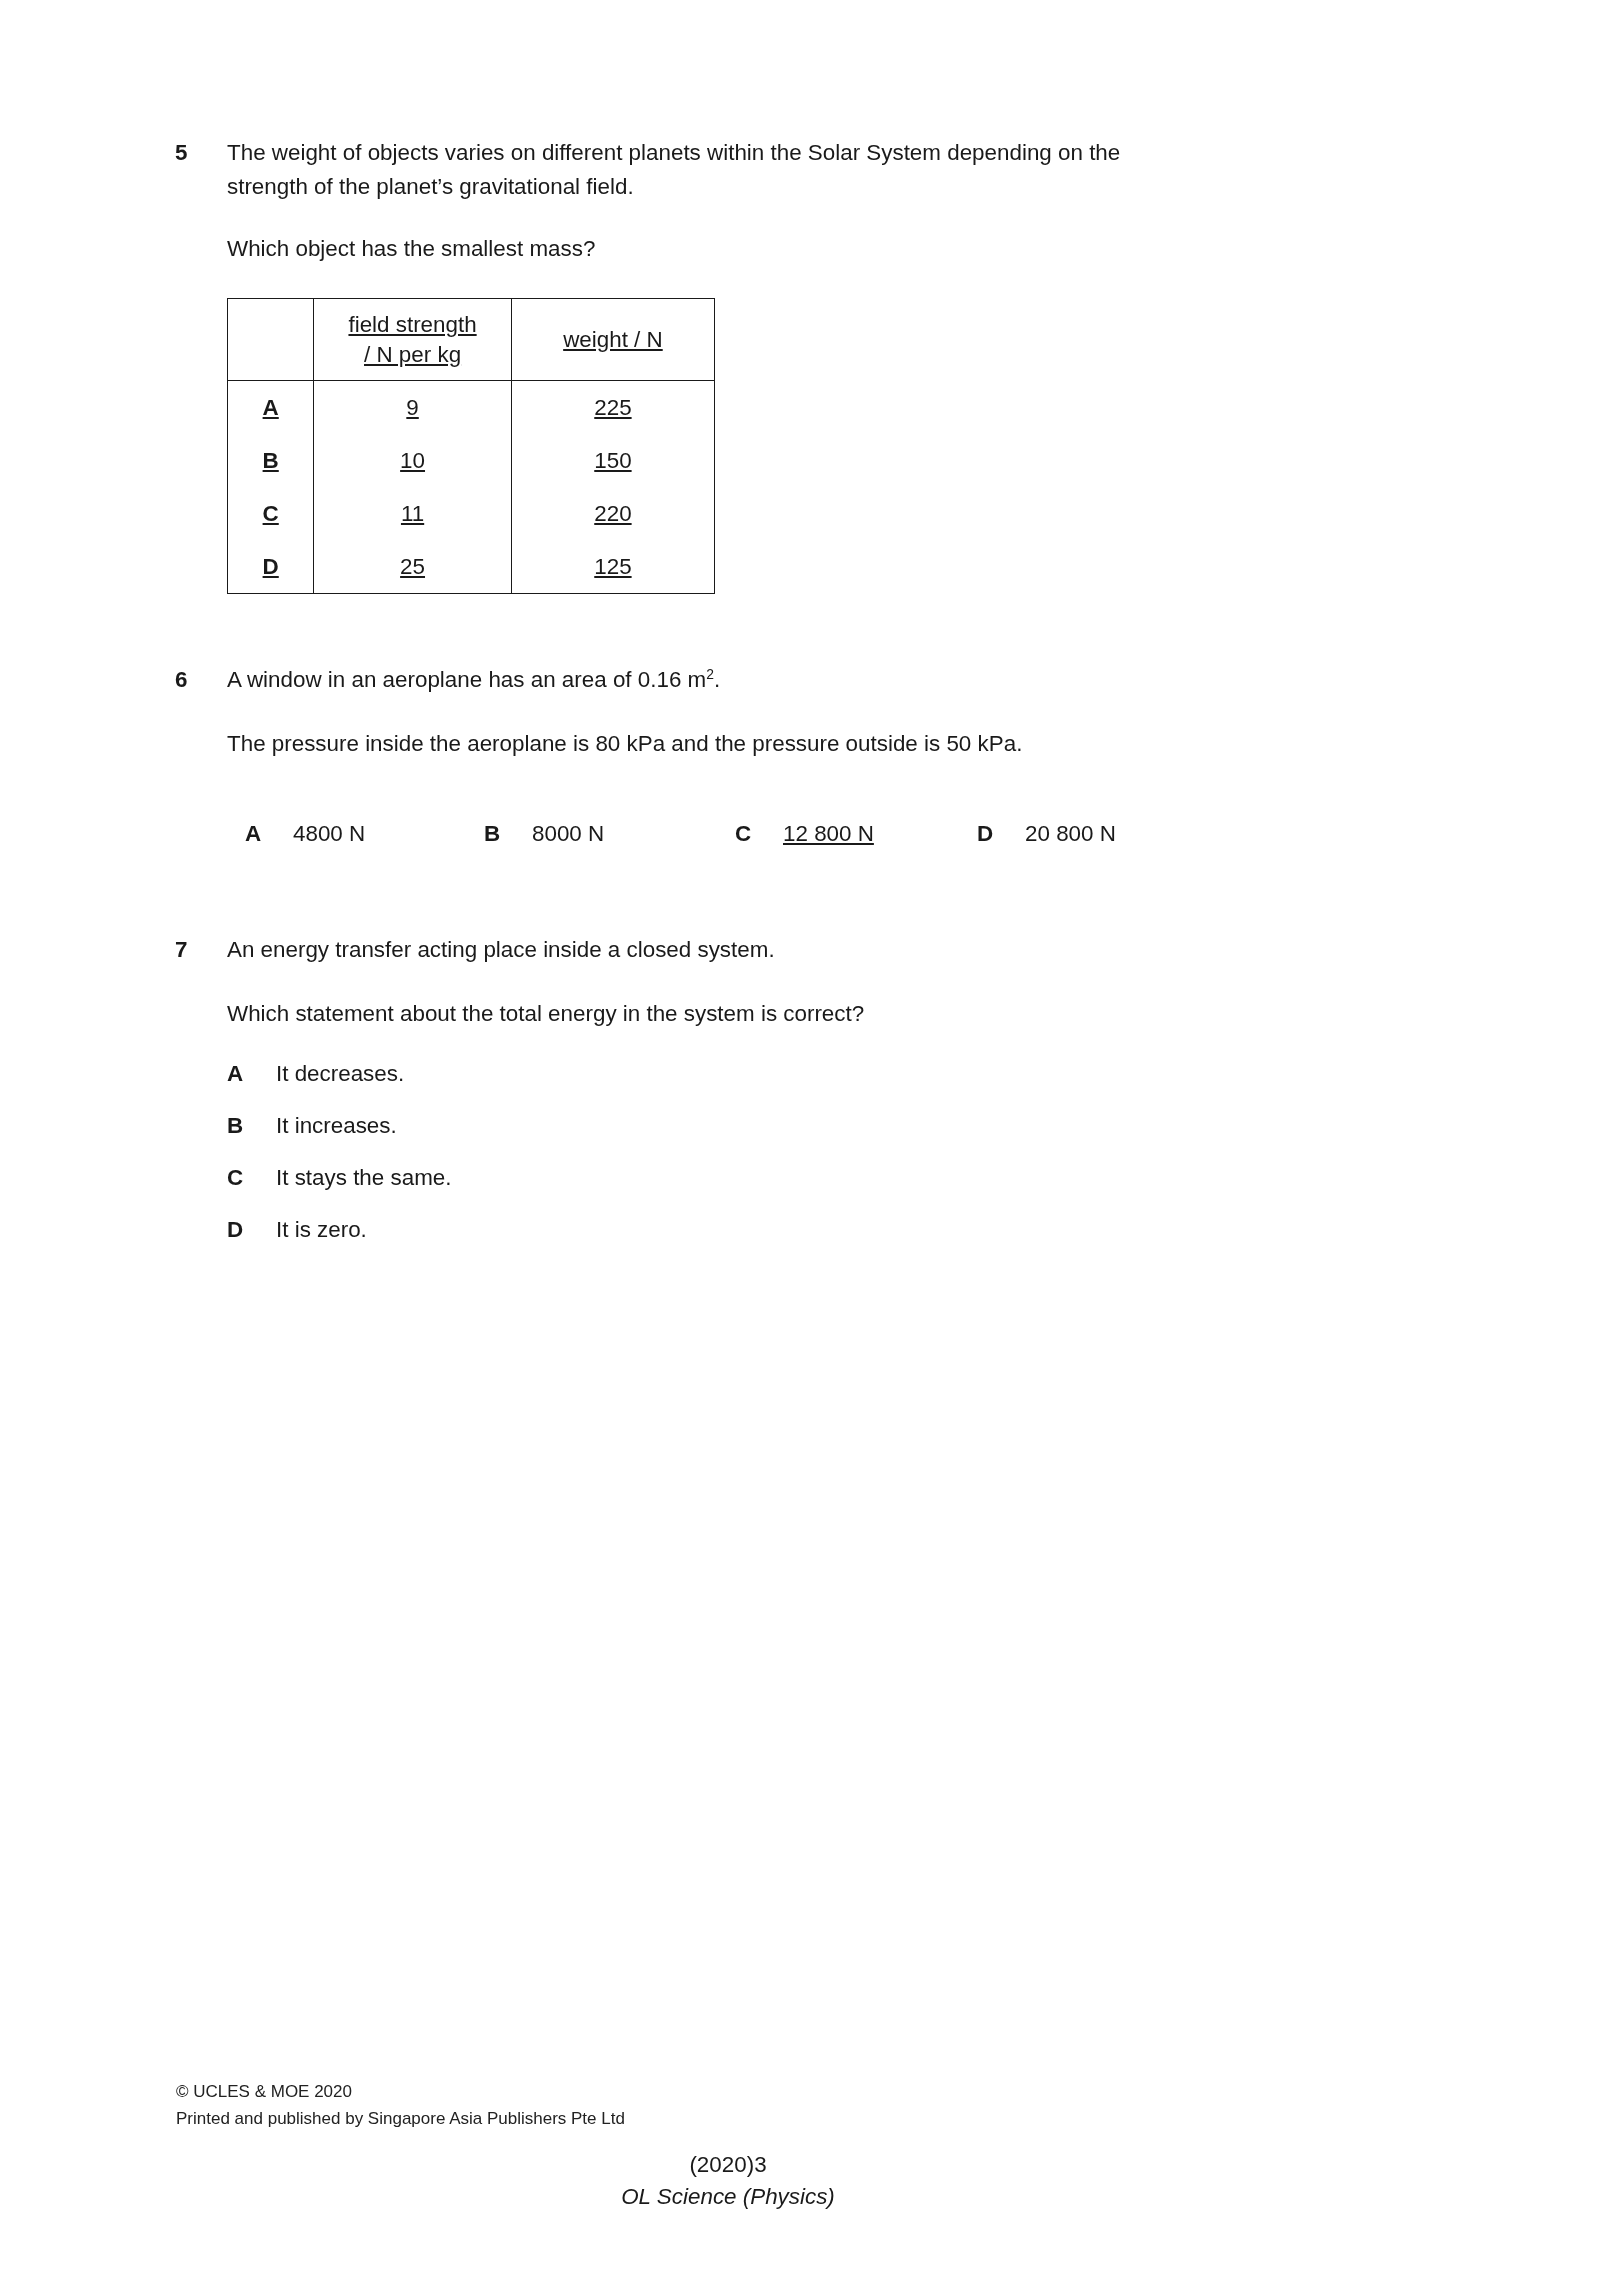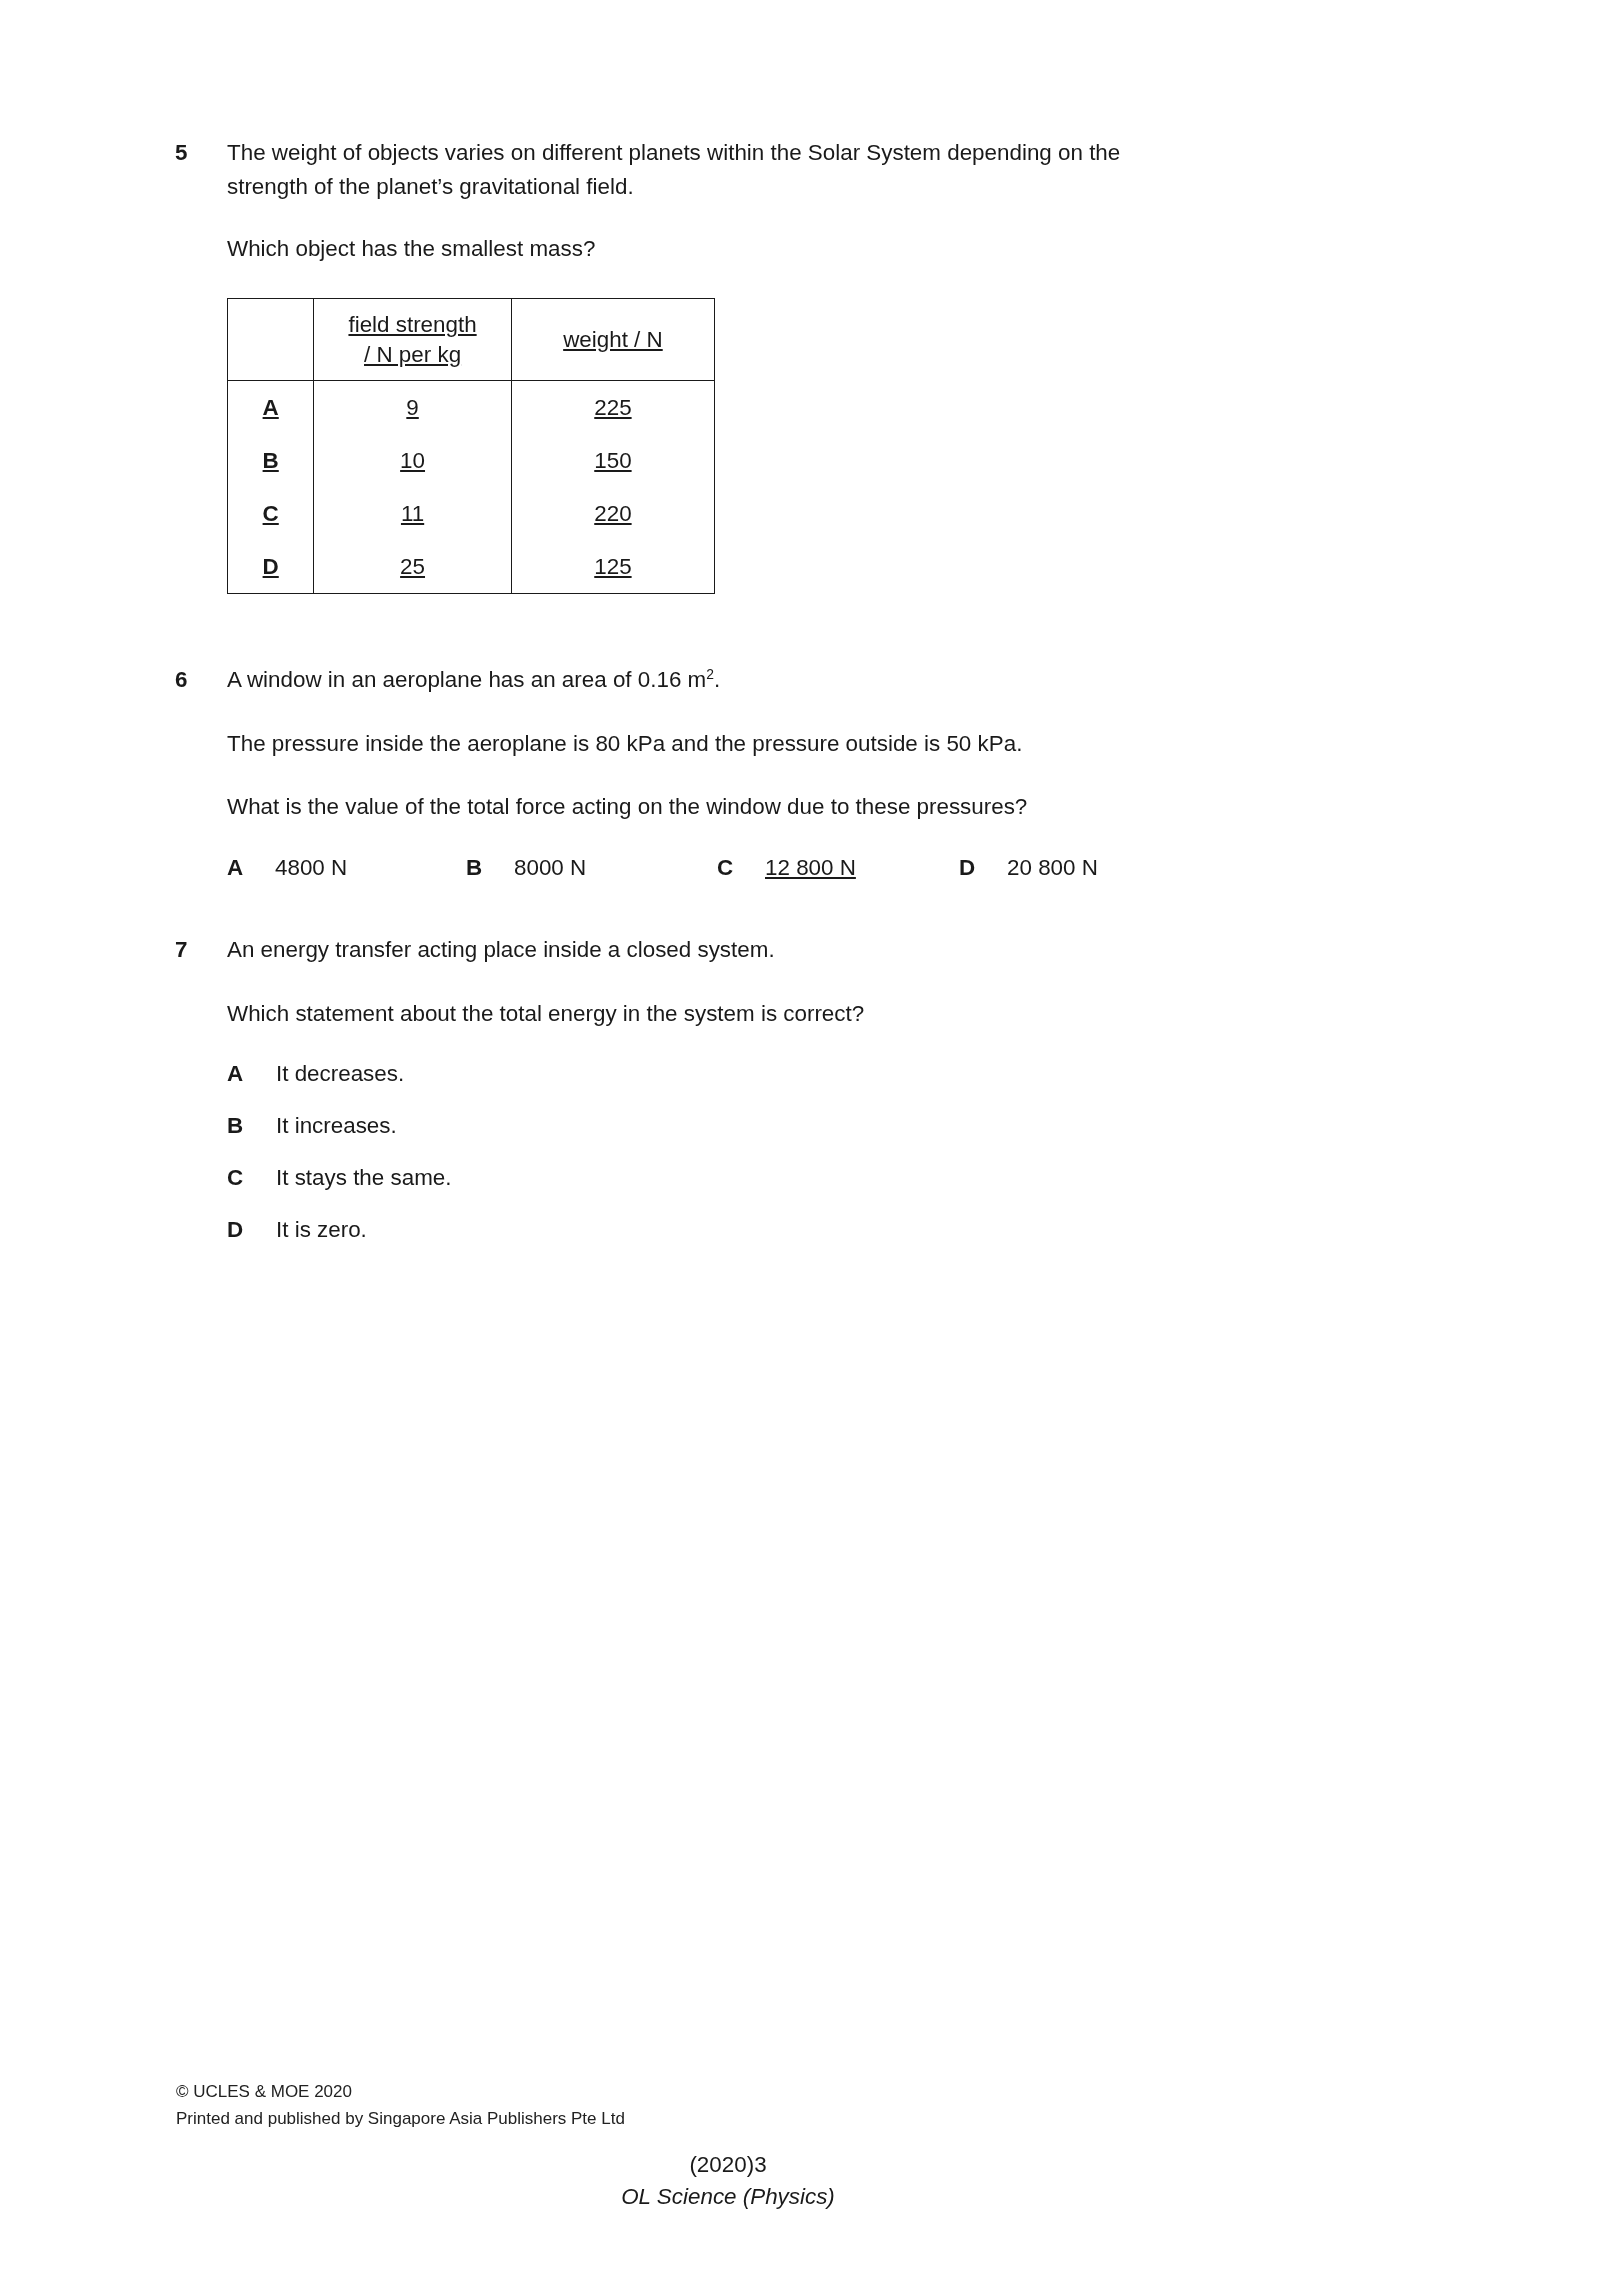--- a/index.html
+++ b/index.html
@@ -207,7 +207,6 @@
       <div class="gap-md"></div>
       <div class="q-line">The pressure inside the aeroplane is 80 kPa and the pressure outside is 50 kPa.</div>
       <div class="gap-md"></div>
-      <div class="q-line">What is the value of the total force acting on the window due to these pressures?</div>
       <div class="gap-md"></div>
       <div class="opt-row">
         <div class="opt" style="left:0px;"><span class="letter">A</span><span>4800 N</span></div>

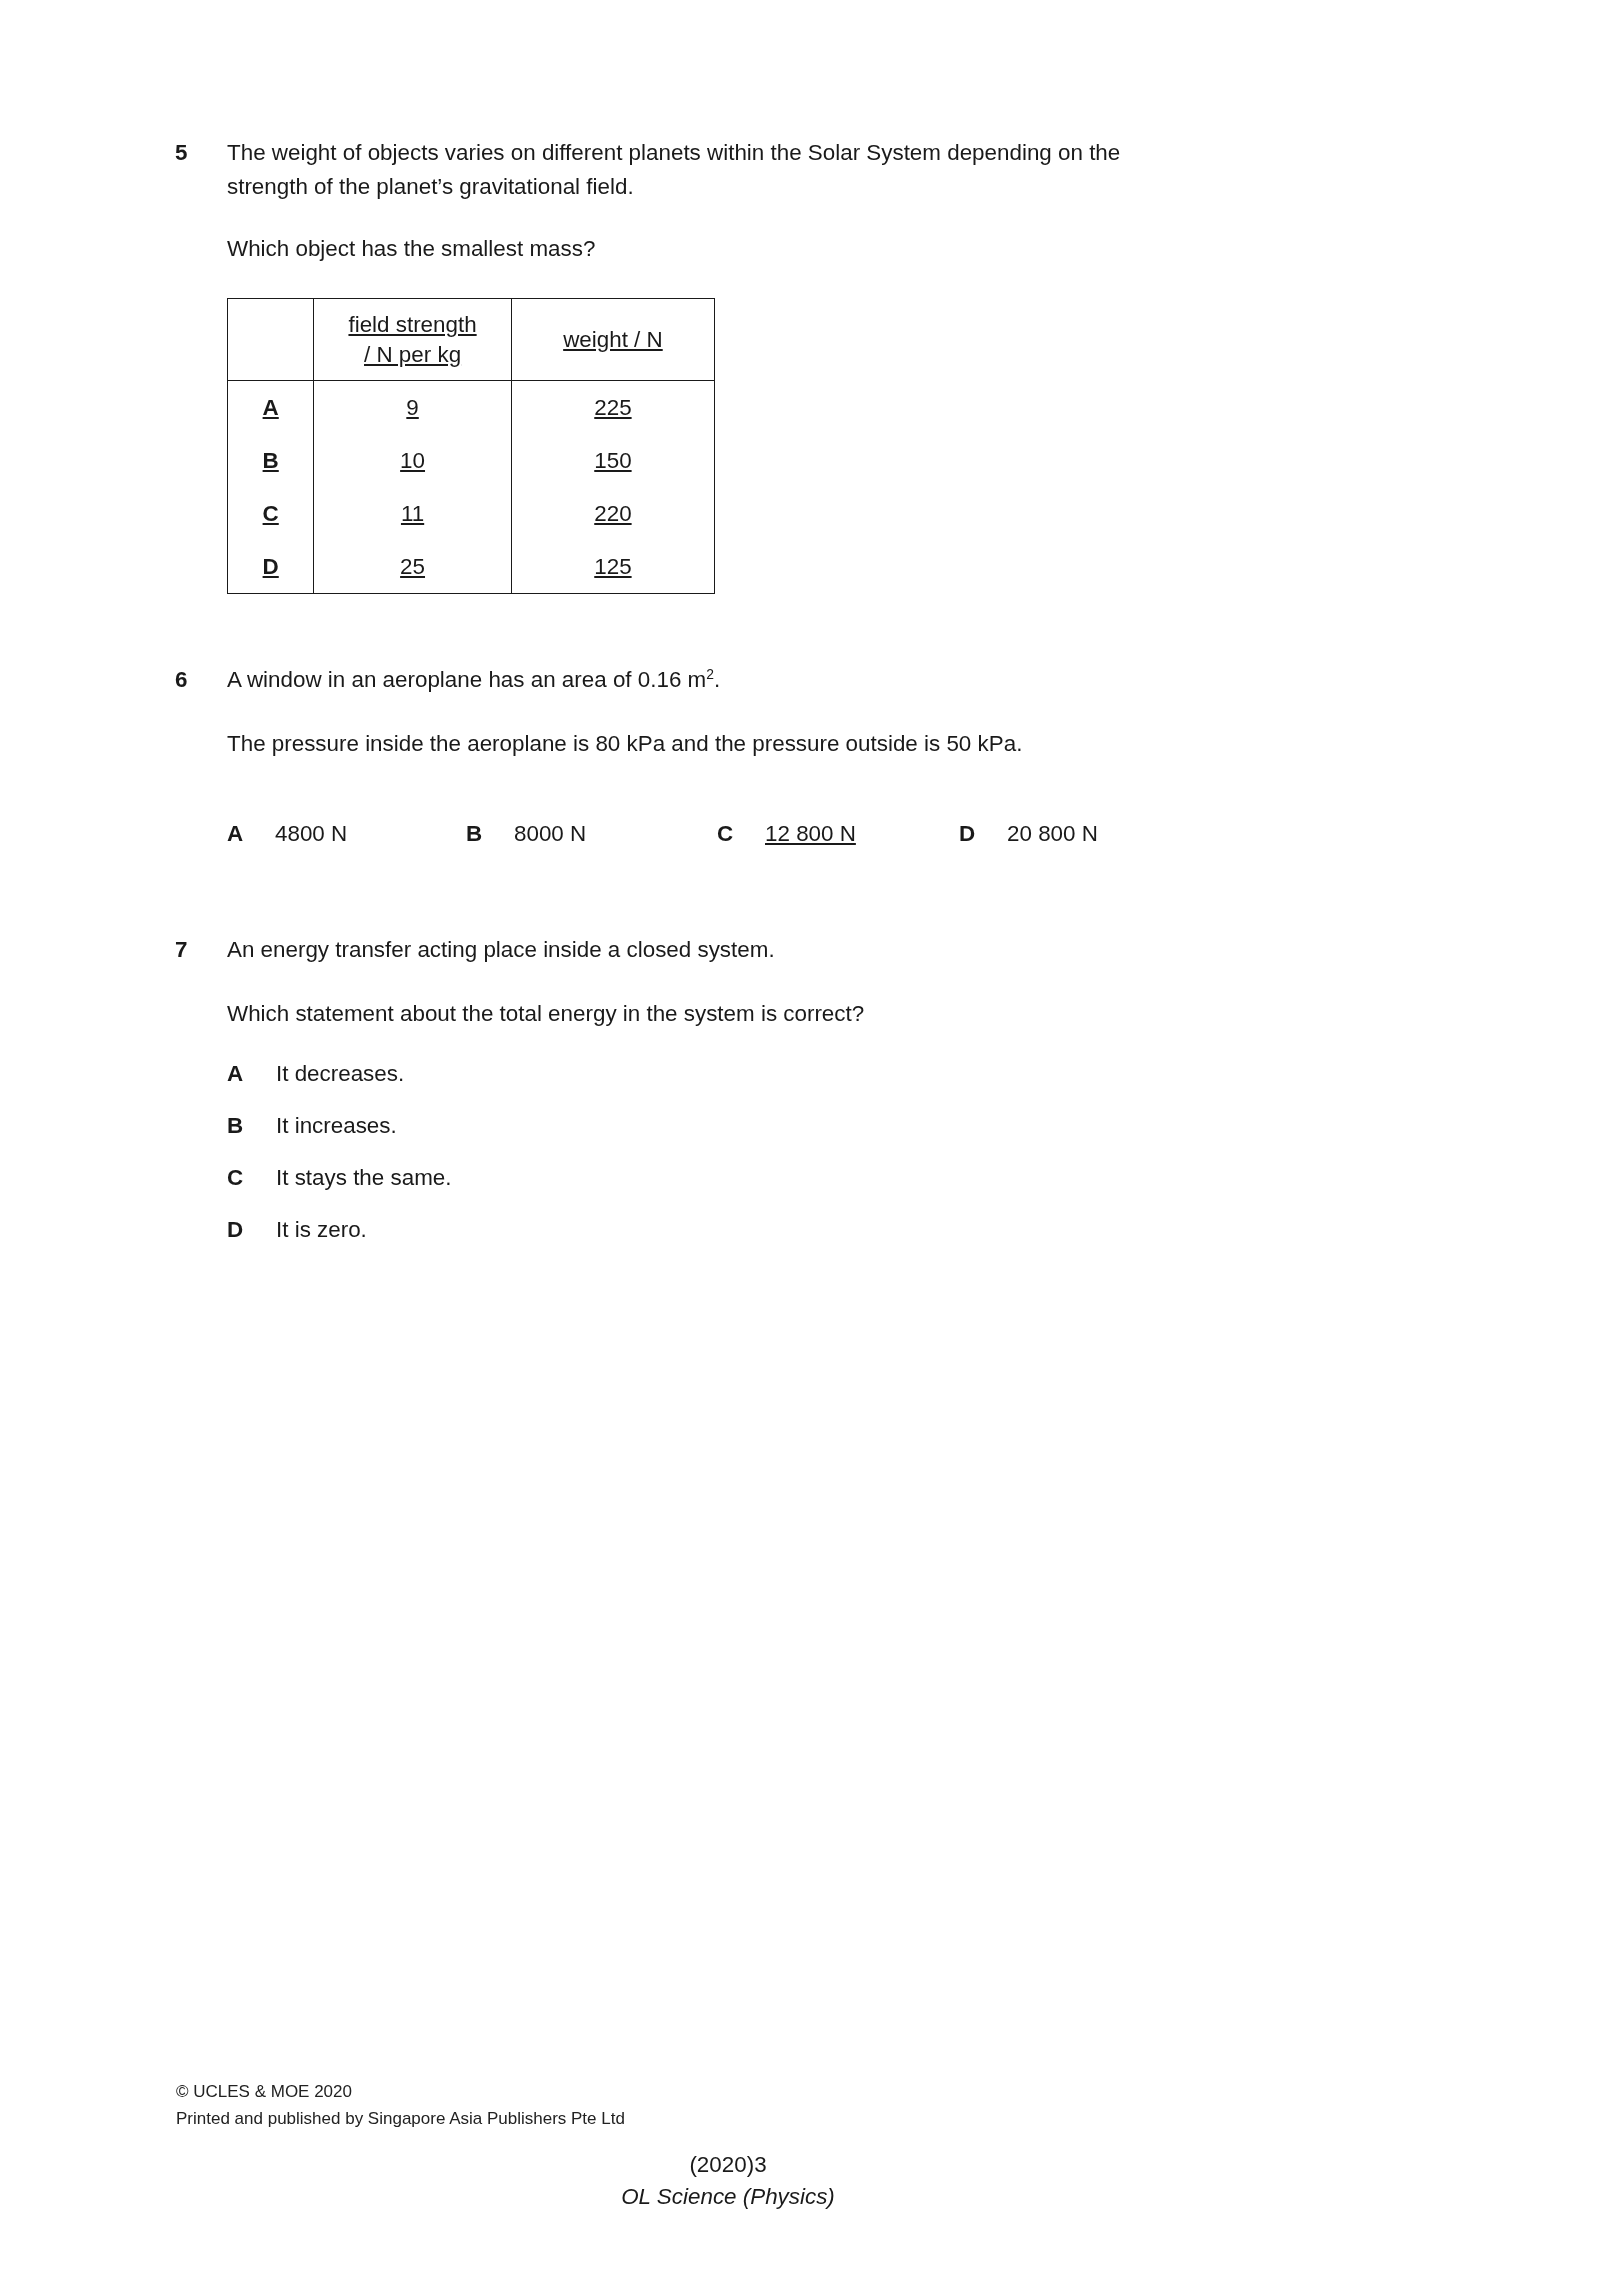--- a/index.html
+++ b/index.html
@@ -60,6 +60,7 @@
   .opt-row {
     position: relative;
     height: 52px;
+    margin-left: 18px;
   }
   .opt {
     position: absolute;

